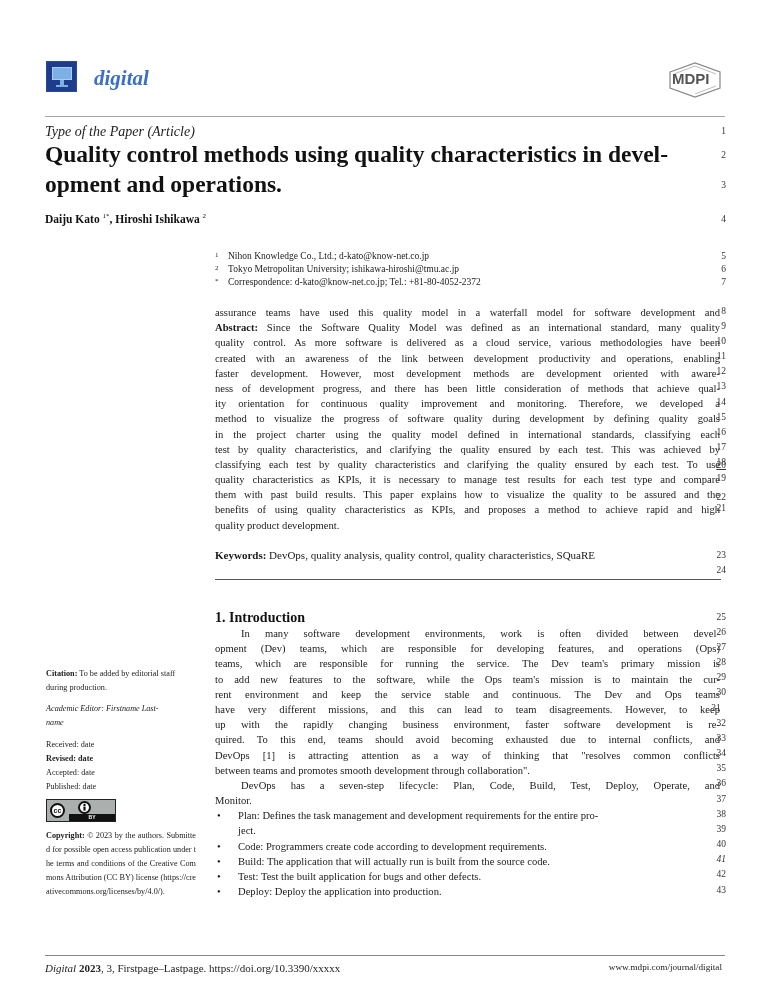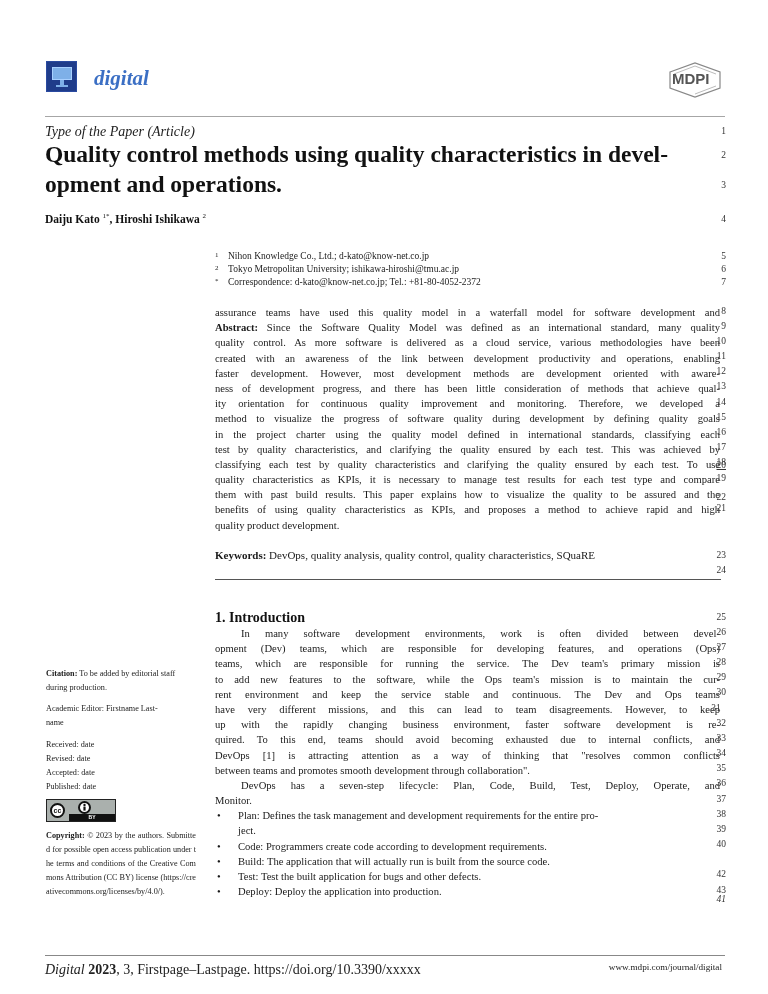--- a/index.html
+++ b/index.html
@@ -177,7 +177,7 @@
 </div>
 
 <div class="side" style="top:667px; width:132px;"><b>Citation:</b><span> To be added by editorial staff during production.</span></div>
-<div class="side" style="top:702px; width:118px;">Academic Editor: Firstname Last-name</div>
+<div class="side" style="top:702px; width:118px;font-style:italic;">Academic Editor: Firstname Last-name</div>
 <div class="side" style="top:738px;">Received: date</div>
 <div class="side" style="top:752px;">Revised: date</div>
 <div class="side" style="top:766px;">Accepted: date</div>

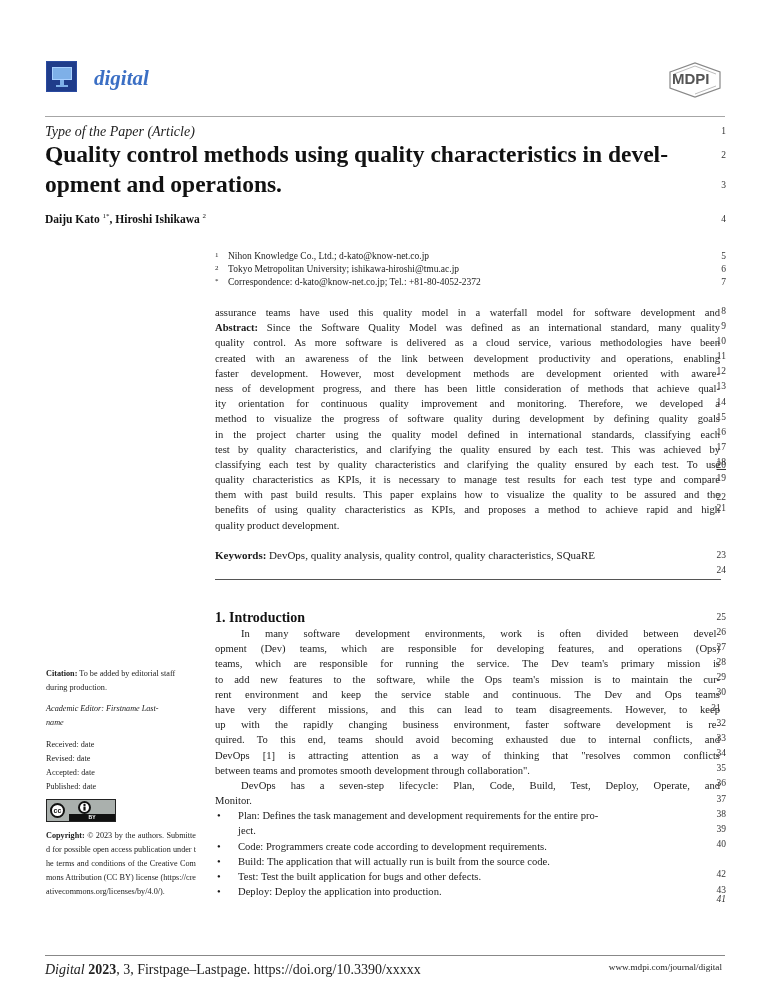--- a/index.html
+++ b/index.html
@@ -179,7 +179,7 @@
 <div class="side" style="top:667px; width:132px;"><b>Citation:</b><span> To be added by editorial staff during production.</span></div>
 <div class="side" style="top:702px; width:118px;font-style:italic;">Academic Editor: Firstname Last-name</div>
 <div class="side" style="top:738px;">Received: date</div>
-<div class="side" style="top:752px;">Revised: date</div>
+<div class="side" style="top:752px;font-weight:bold;">Revised: date</div>
 <div class="side" style="top:766px;">Accepted: date</div>
 <div class="side" style="top:780px;">Published: date</div>
 

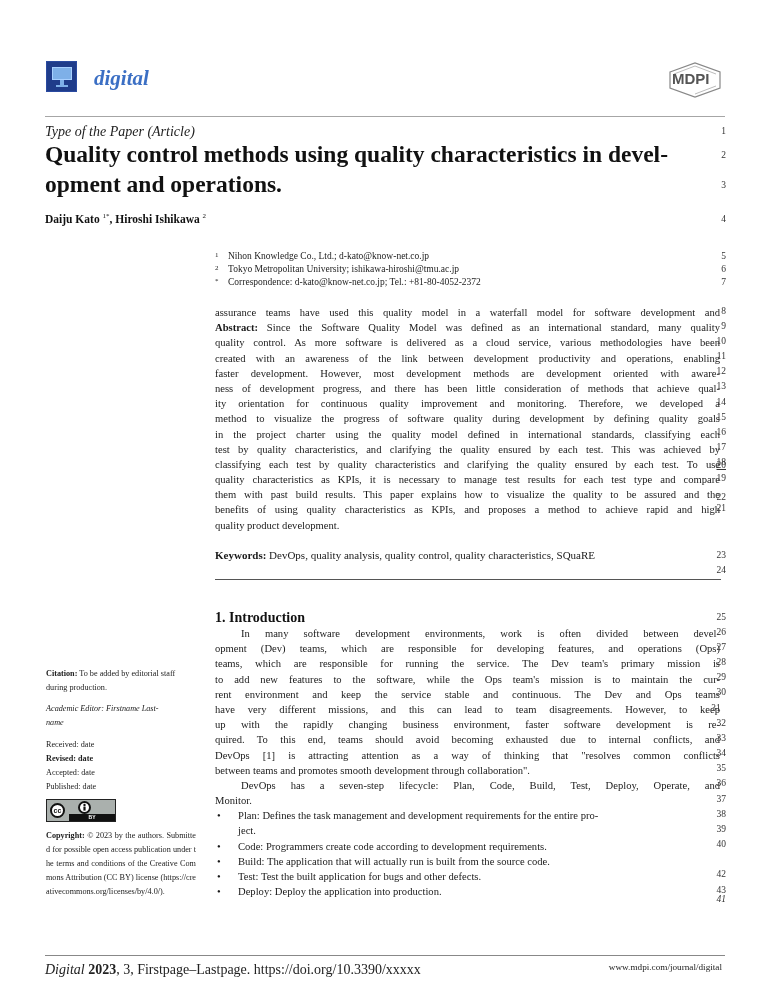--- a/index.html
+++ b/index.html
@@ -171,7 +171,7 @@
   <div class="lnum" style="top:809px;">38</div>
   <div class="lnum" style="top:824px;">39</div>
   <div class="lnum" style="top:839px;">40</div>
-  <div class="lnum" style="top:894px;font-style:italic;">41</div>
+  <div class="lnum" style="top:854px;font-style:italic;">41</div>
   <div class="lnum" style="top:869px;">42</div>
   <div class="lnum" style="top:885px;">43</div>
 </div>

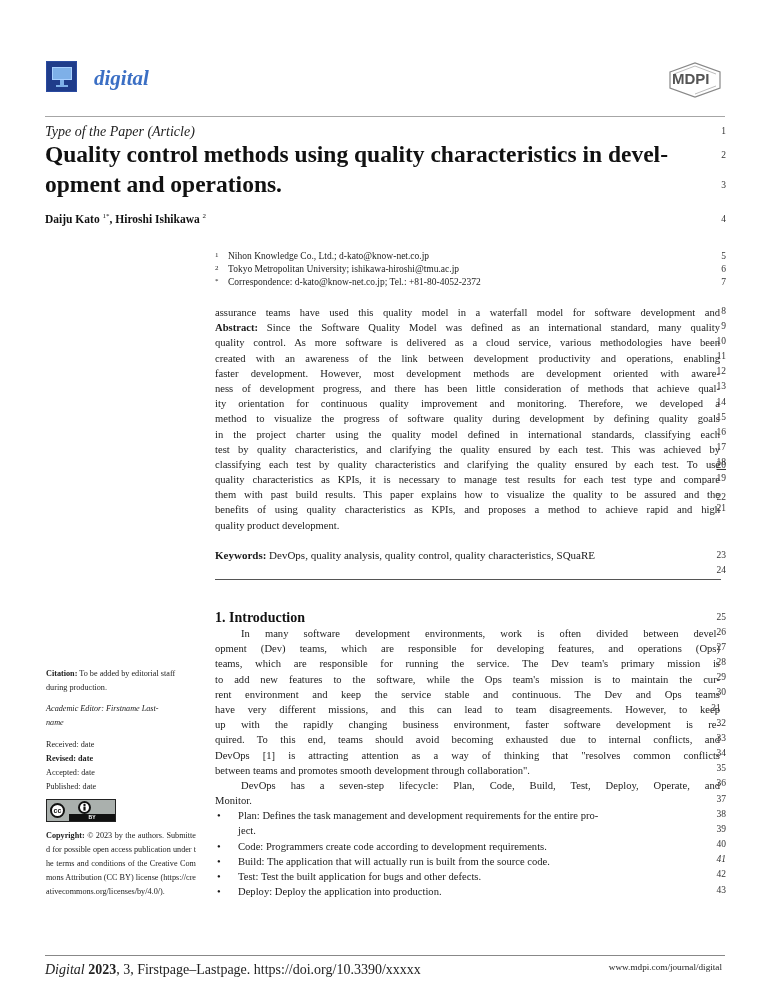--- a/index.html
+++ b/index.html
@@ -35,7 +35,7 @@
   .cc .c2 { position:absolute; left:31px; top:1px; width:13px; height:13px; border-radius:50%; background:#fff; border:2px solid #111; box-sizing:border-box; }
   .cc .by { position:absolute; left:22px; top:14px; width:46px; height:7px; background:#111; color:#fff; font-family:"Liberation Sans",sans-serif; font-size:5px; line-height:7px; text-align:center; font-weight:bold; }
   .footer-rule { position:absolute; left:45px; top:955px; width:680px; height:1px; background:#888; }
-  .footer-left { position:absolute; left:45px; top:962px; font-family:"Liberation Serif",serif; font-size:14px; color:#222; }
+  .footer-left { position:absolute; left:45px; top:962px; font-family:"Liberation Serif",serif; font-size:11px; color:#222; }
   .footer-right { position:absolute; right:46px; top:962px; font-family:"Liberation Serif",serif; font-size:9.2px; color:#222; }
 </style>
 </head>

